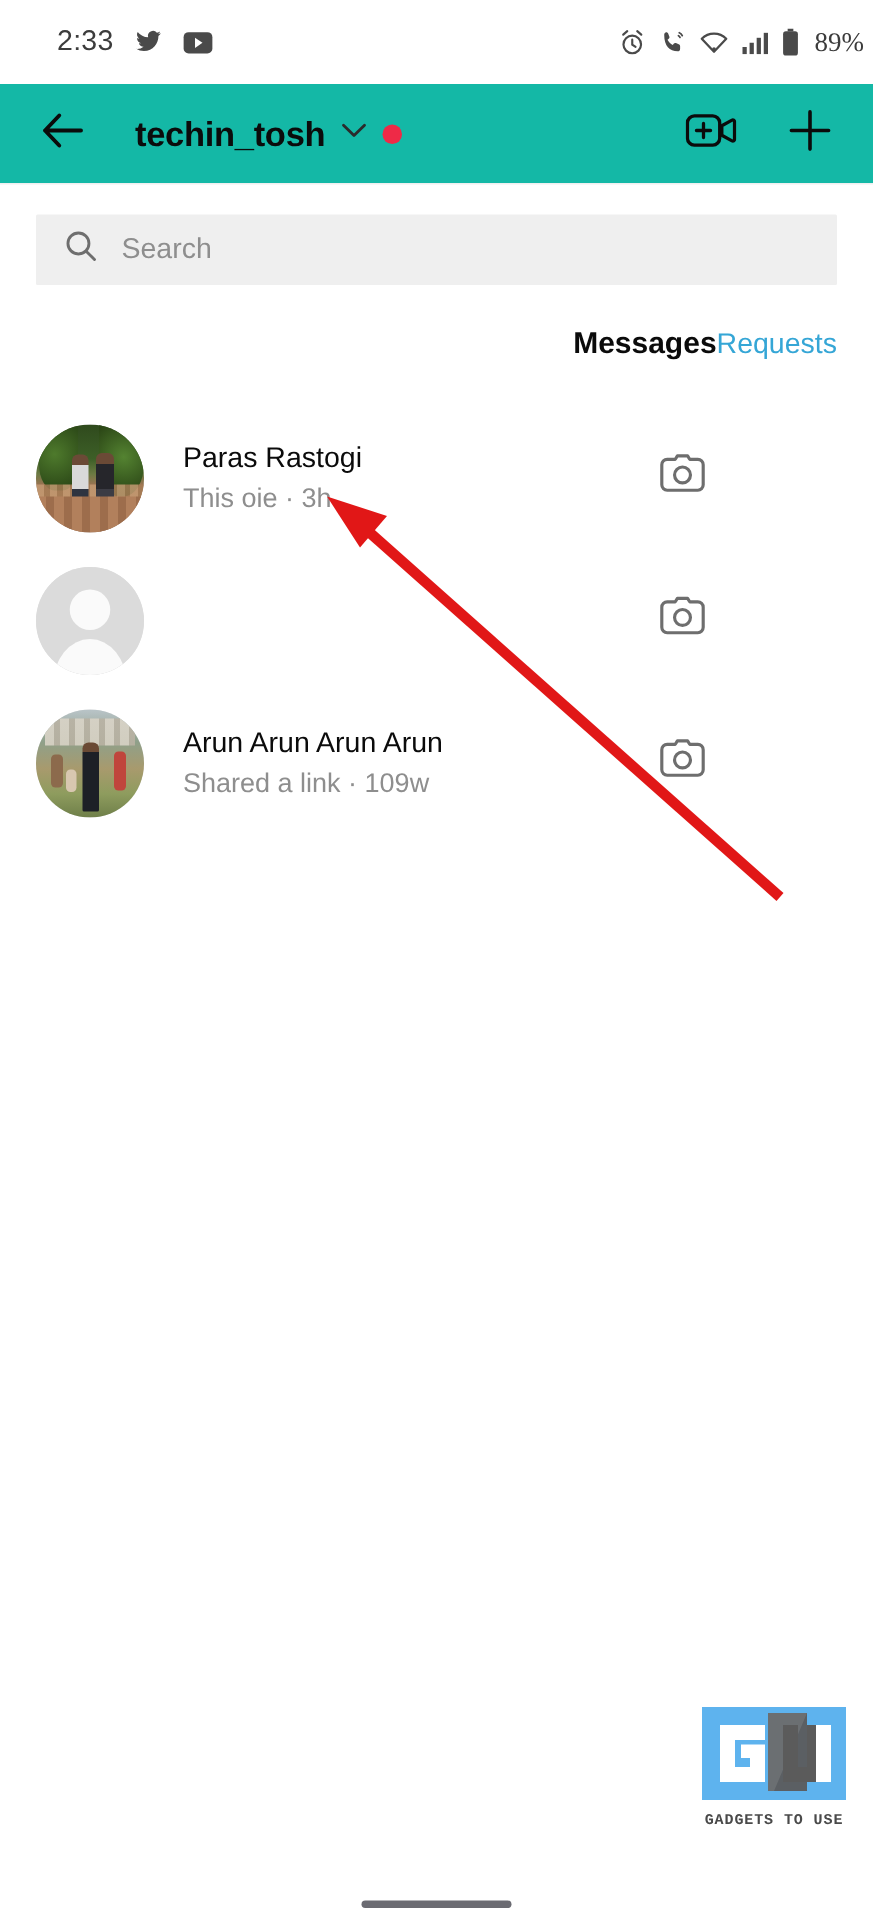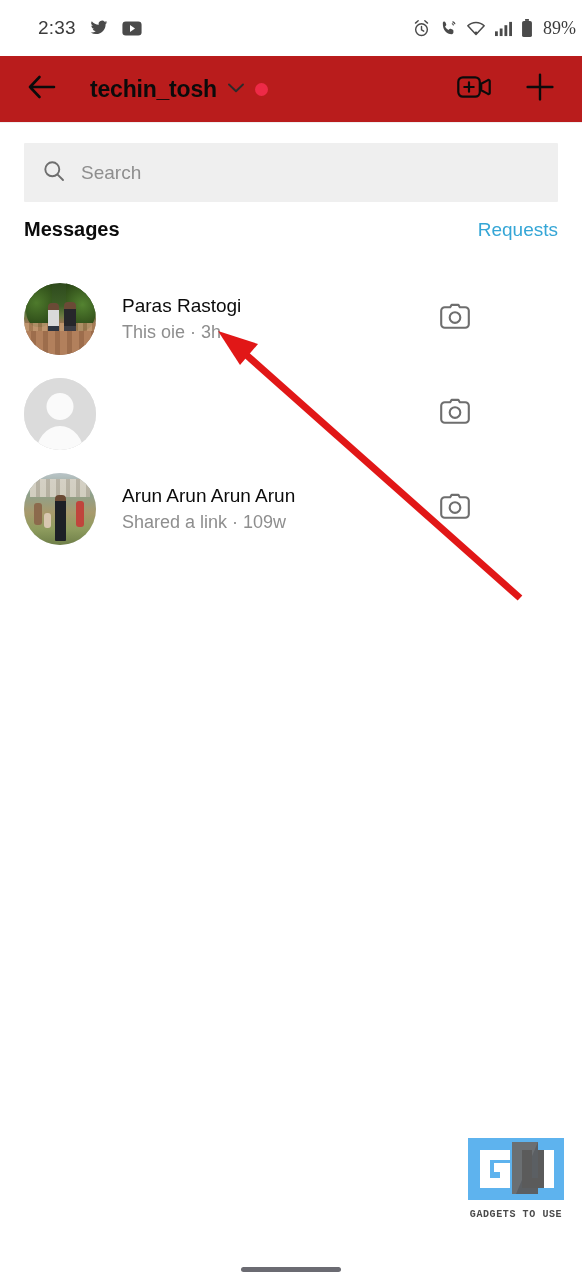--- a/index.html
+++ b/index.html
@@ -62,7 +62,7 @@
     align-items: center;
     box-sizing: border-box;
     padding: 0 22px;
-    background: #b91c1c;
+    background: #14b8a6;
   }
   .back-btn {
     width: 40px; height: 40px;

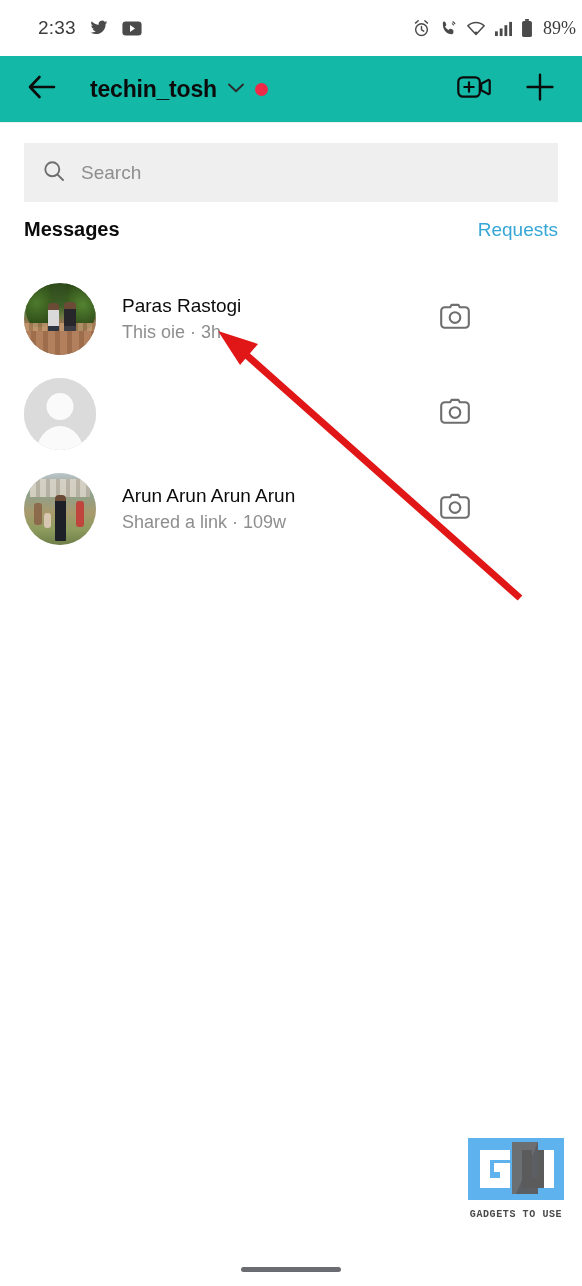--- a/index.html
+++ b/index.html
@@ -108,7 +108,7 @@
   .search-wrap {
     position: absolute;
     top: 143px; left: 24px;
-    width: 534px; height: 59px;
+    width: 534px; height: 47px;
     background: #efefef;
     border-radius: 1px;
     display: flex;

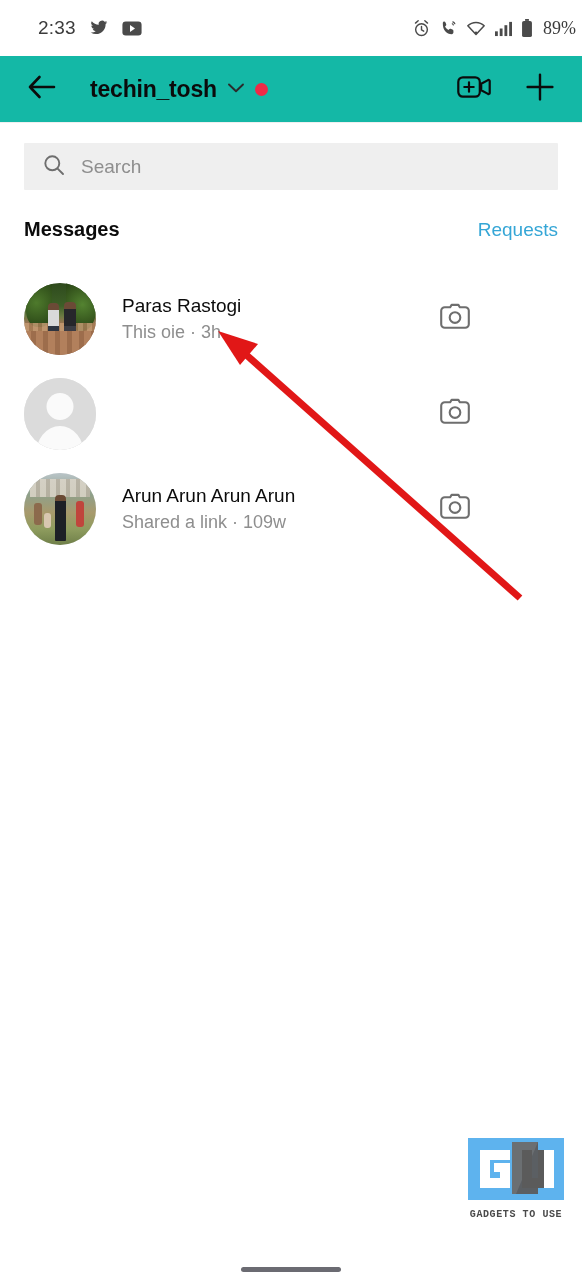--- a/index.html
+++ b/index.html
@@ -136,7 +136,7 @@
     width: 582px;
     display: flex;
     align-items: center;
-    justify-content: space-between;
+    justify-content: flex-end;
     box-sizing: border-box;
     padding: 0 24px;
   }

